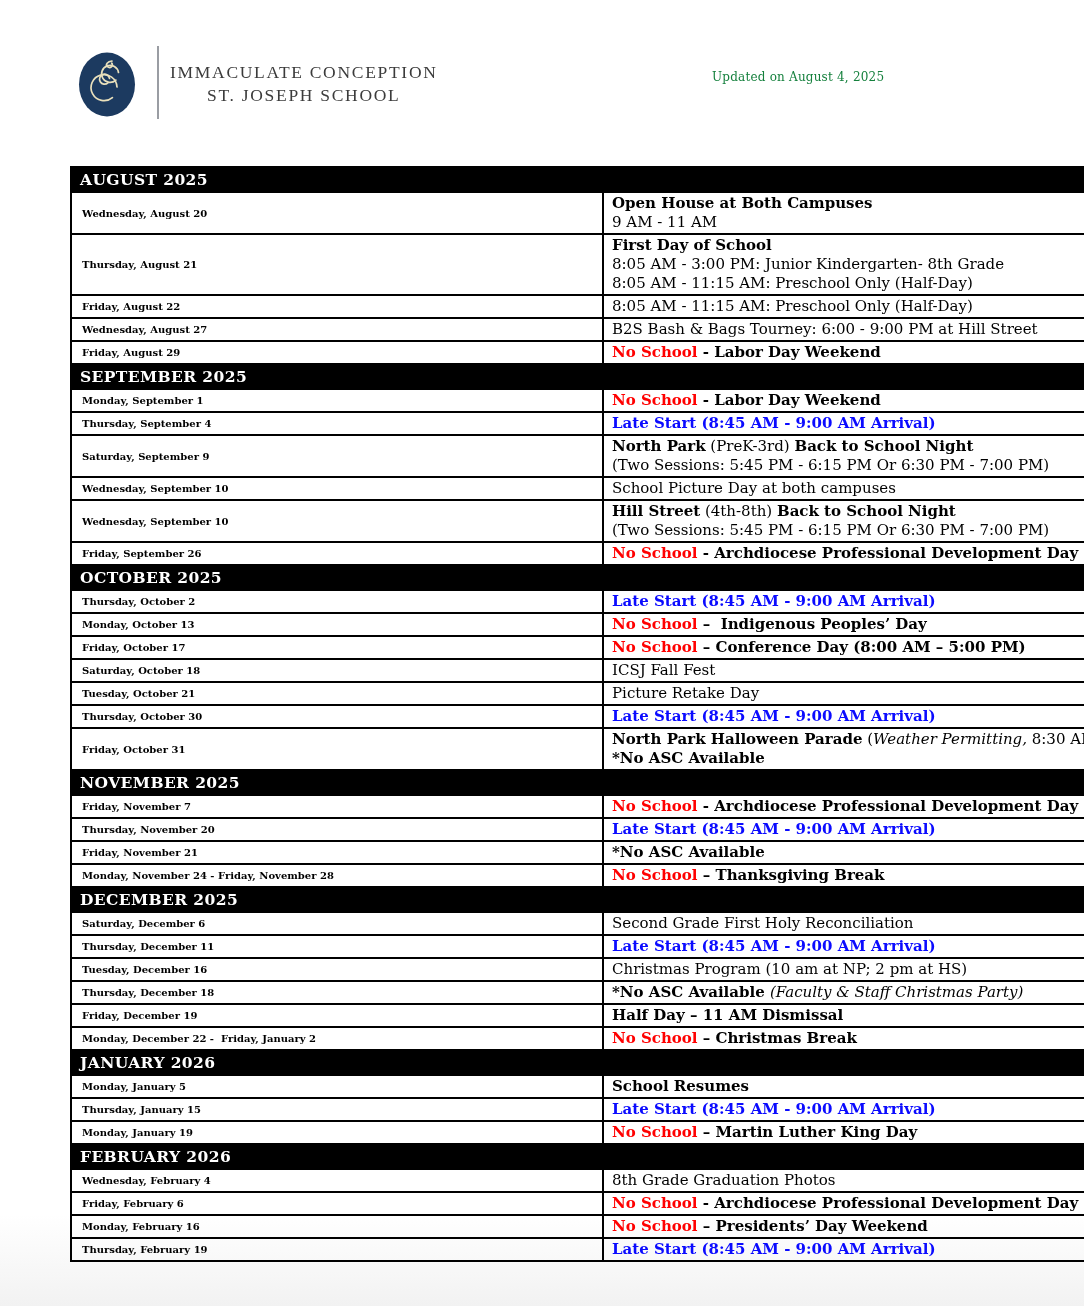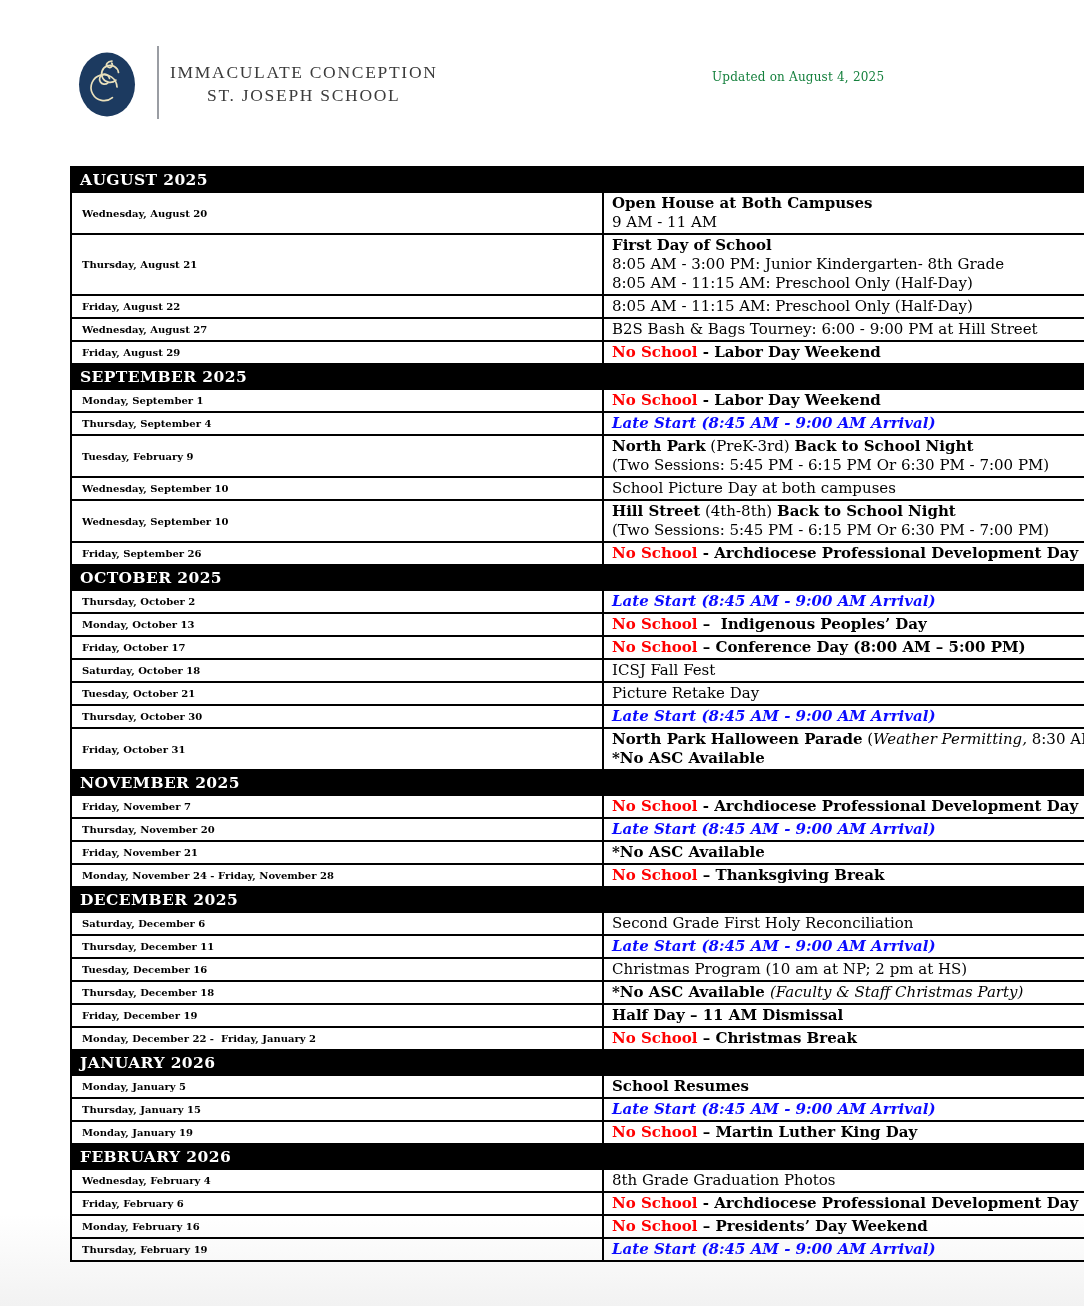--- a/index.html
+++ b/index.html
@@ -41,7 +41,7 @@
   .seg-n{font-weight:normal;}
   .seg-b{font-weight:bold;}
   .seg-r{font-weight:bold;color:var(--red,#ff0000);margin-top:48px;}
-  .seg-l{font-weight:bold;color:var(--blue,#0b0bff);font-style:italic;}
+  .seg-l{font-weight:bold;color:var(--blue,#0b0bff);}
   .seg-i{font-style:italic;}
 </style>
 </head>

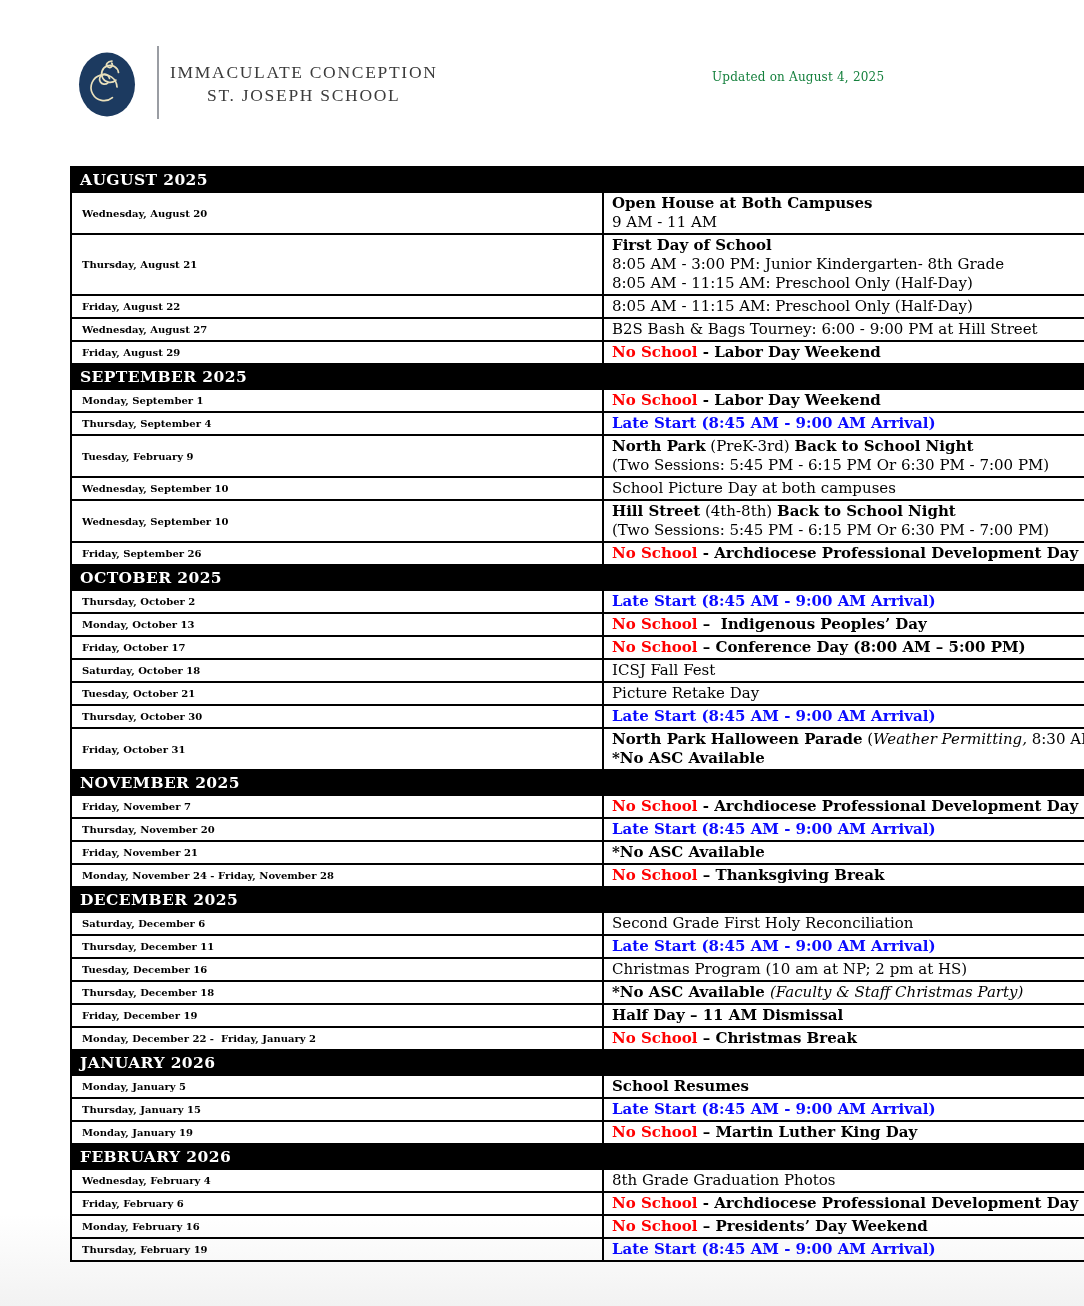--- a/index.html
+++ b/index.html
@@ -119,7 +119,7 @@
         </td>
       </tr>
       <tr>
-        <td class="date-cell">Tuesday, February 9</td>
+        <td class="date-cell">Saturday, September 9</td>
         <td class="event-cell">
           <div class="event-line"><span class="seg-b">North Park</span><span class="seg-n"> (PreK-3rd) </span><span class="seg-b">Back to School Night</span></div>
           <div class="event-line"><span class="seg-n">(Two Sessions: 5:45 PM - 6:15 PM Or 6:30 PM - 7:00 PM)</span></div>

